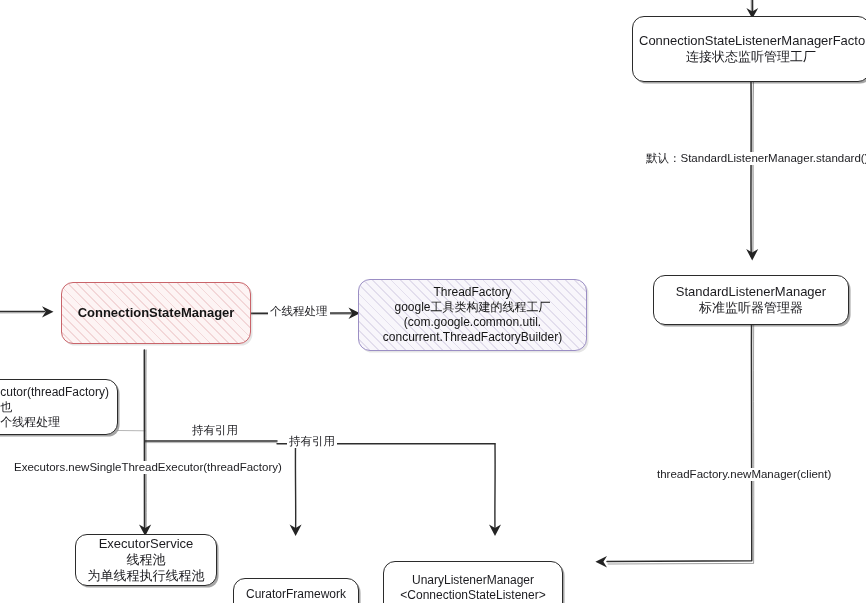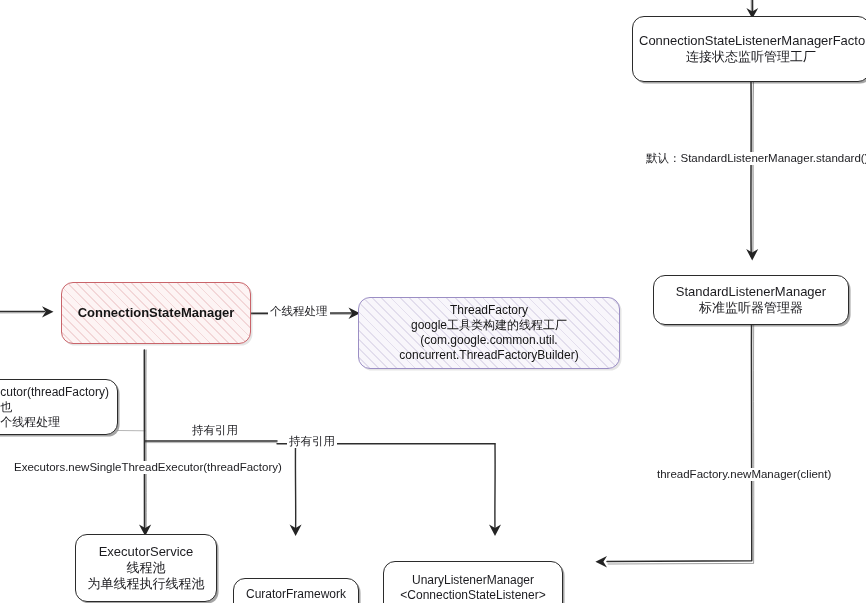--- a/index.html
+++ b/index.html
@@ -154,7 +154,7 @@
   <span class="lines">ConnectionStateManager</span>
 </div>
 
-<div class="node purple t12" style="left:358px; top:297px; width:262px; height:72px;">
+<div class="node purple t12" style="left:358px; top:279px; width:229px; height:72px;">
   <span class="lines">ThreadFactory
 google工具类构建的线程工厂
 (com.google.common.util.

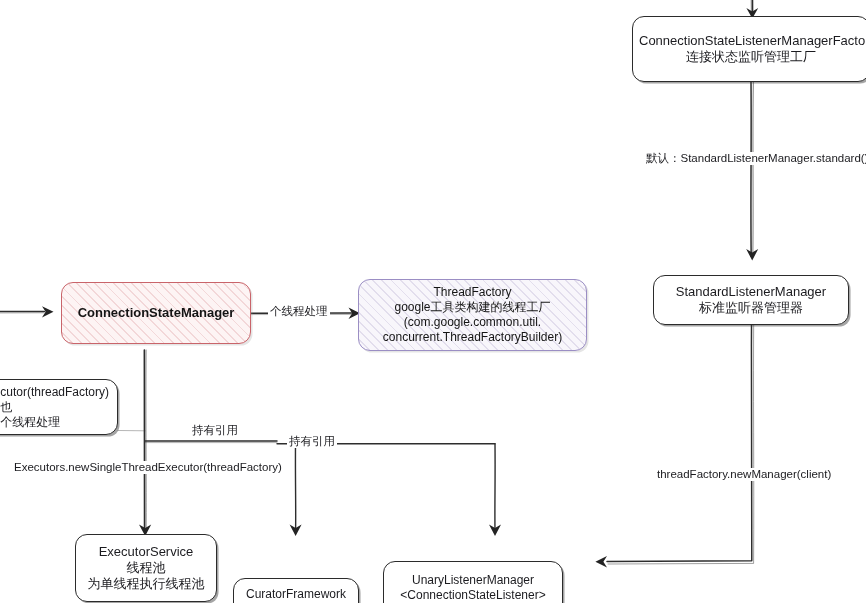--- a/index.html
+++ b/index.html
@@ -167,7 +167,7 @@
 ...个线程处理</span>
 </div>
 
-<div class="node plain t13" style="left:75px; top:534px; width:142px; height:68px;">
+<div class="node plain t13" style="left:75px; top:534px; width:142px; height:52px;">
   <span class="lines">ExecutorService
 线程池
 为单线程执行线程池</span>

